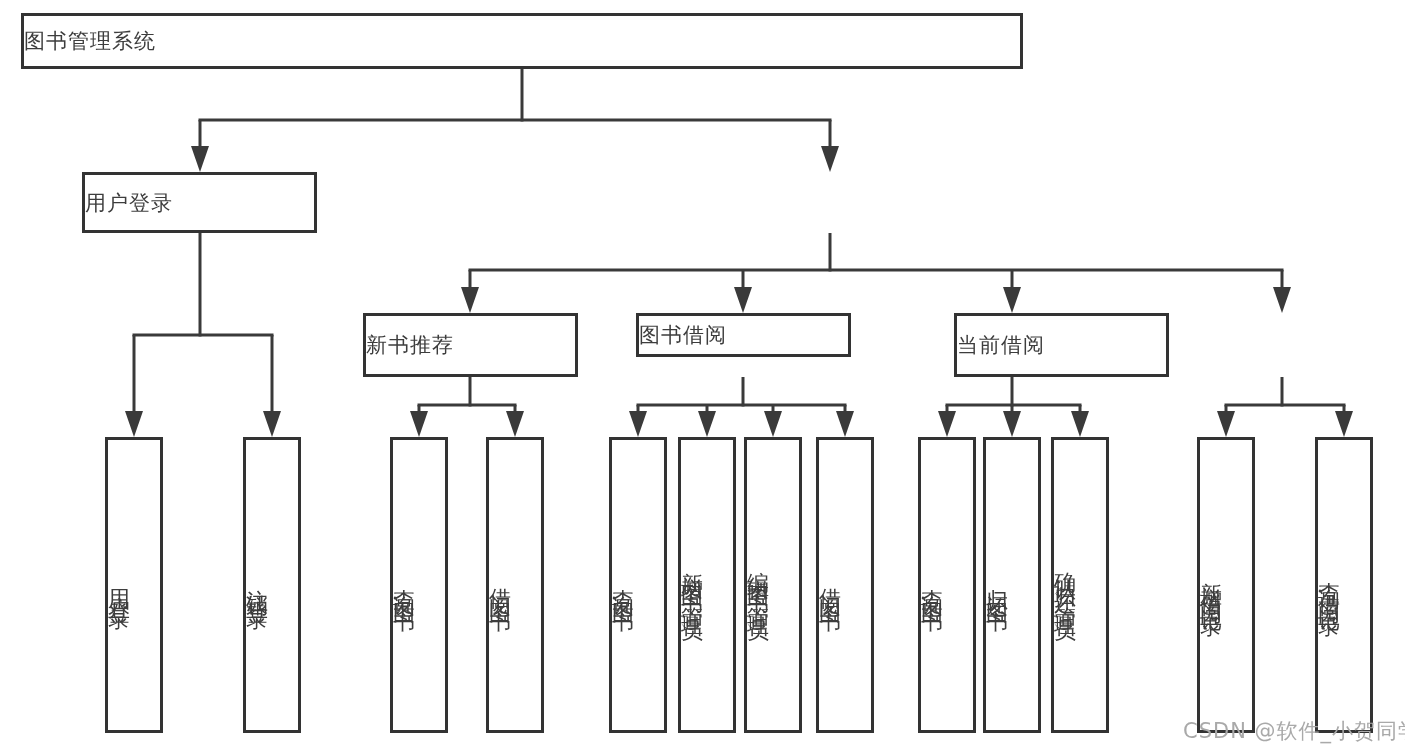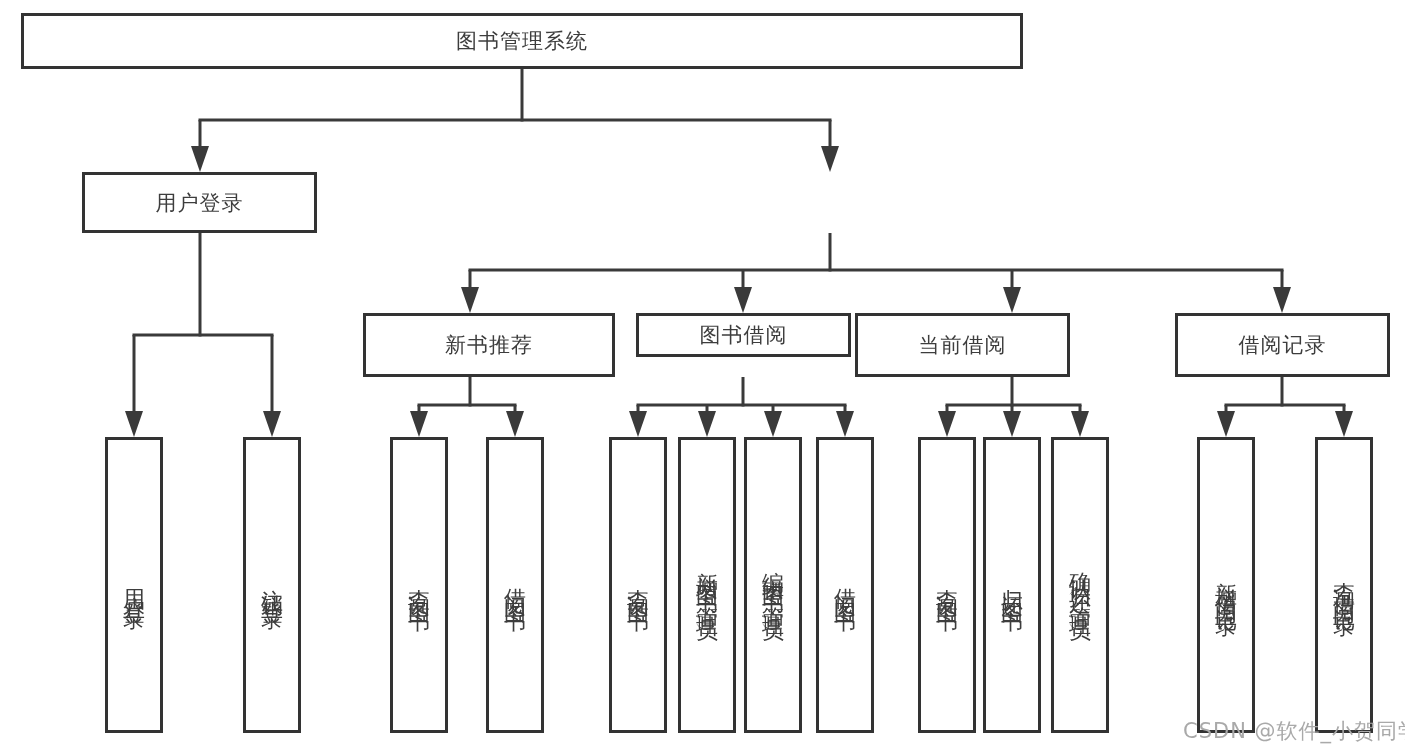--- a/index.html
+++ b/index.html
@@ -12,7 +12,7 @@
   #connectors polygon{fill:#3a3a3a;stroke:none;}
   .box{
     position:absolute;box-sizing:border-box;background:#ffffff;
-    border:3px solid #333333;display:flex;align-items:center;justify-content:center;
+    border:3px solid #333333;display:flex;align-items:center;
     z-index:2;
   }
   .hlabel{

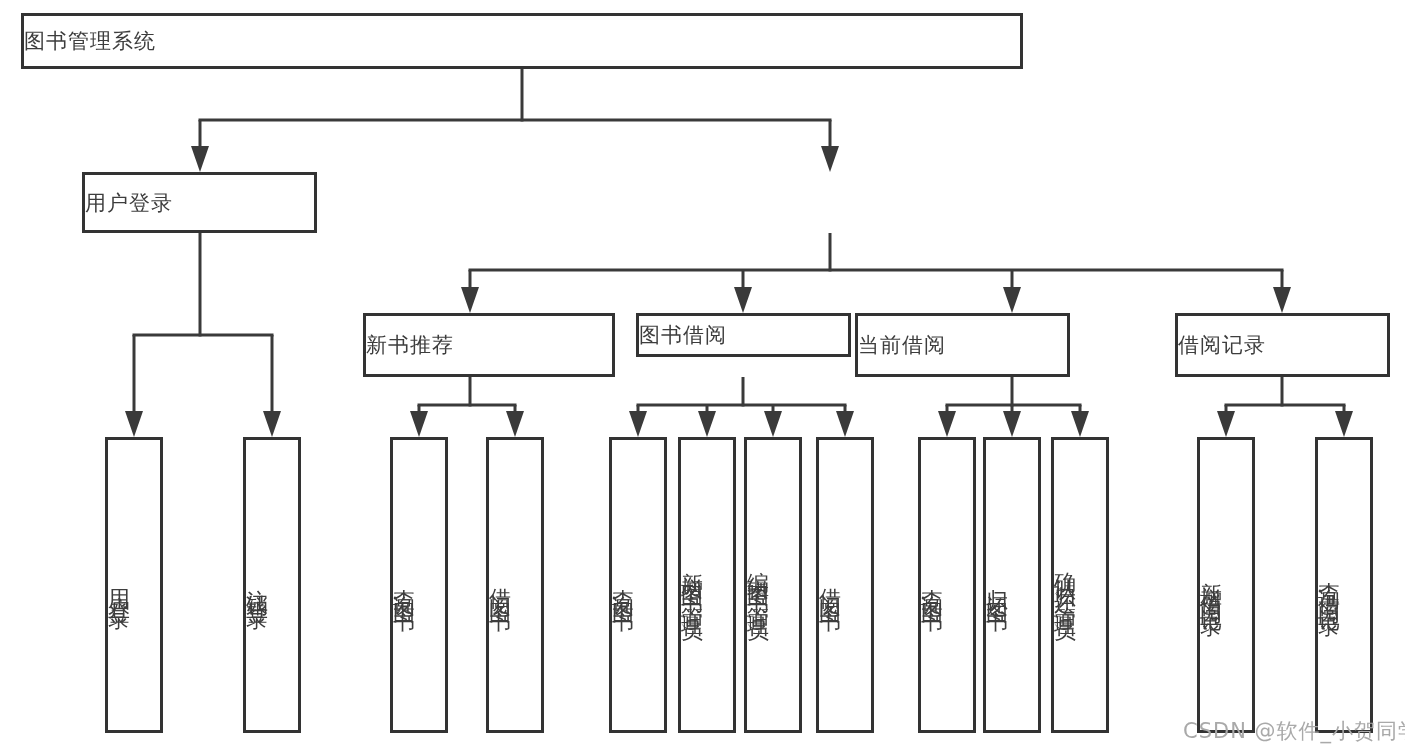--- a/index.html
+++ b/index.html
@@ -117,7 +117,7 @@
     <span class="hlabel">用户登录</span>
   </div>
 
-  <div class="box" style="left:363px;top:313px;width:252px;height:64px">
+  <div class="box" style="left:363px;top:313px;width:215px;height:64px">
     <span class="hlabel">新书推荐</span>
   </div>
   <div class="box" style="left:636px;top:313px;width:215px;height:44px">

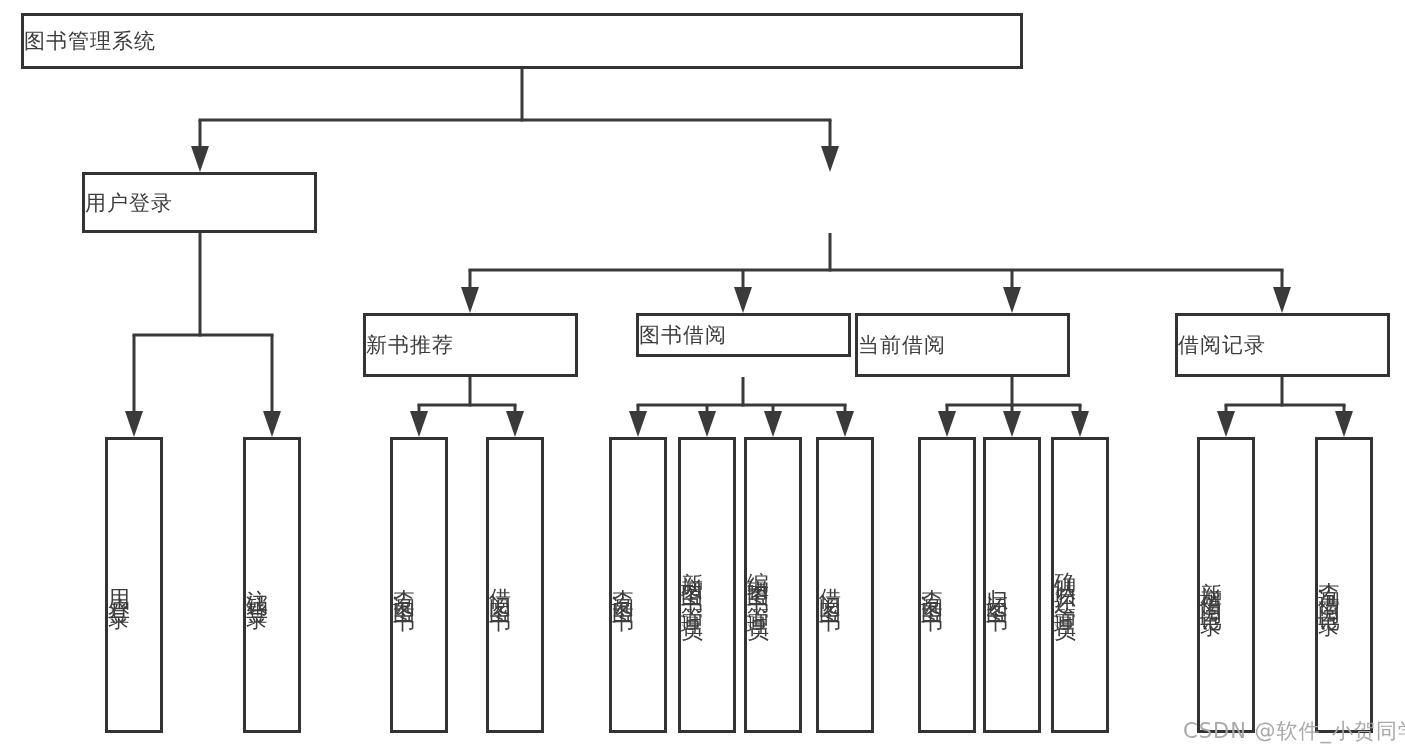--- a/index.html
+++ b/index.html
@@ -123,7 +123,7 @@
   <div class="box" style="left:636px;top:313px;width:215px;height:44px">
     <span class="hlabel">图书借阅</span>
   </div>
-  <div class="box" style="left:855px;top:313px;width:215px;height:64px">
+  <div class="box" style="left:954px;top:313px;width:215px;height:64px">
     <span class="hlabel">当前借阅</span>
   </div>
   <div class="box" style="left:1175px;top:313px;width:215px;height:64px">

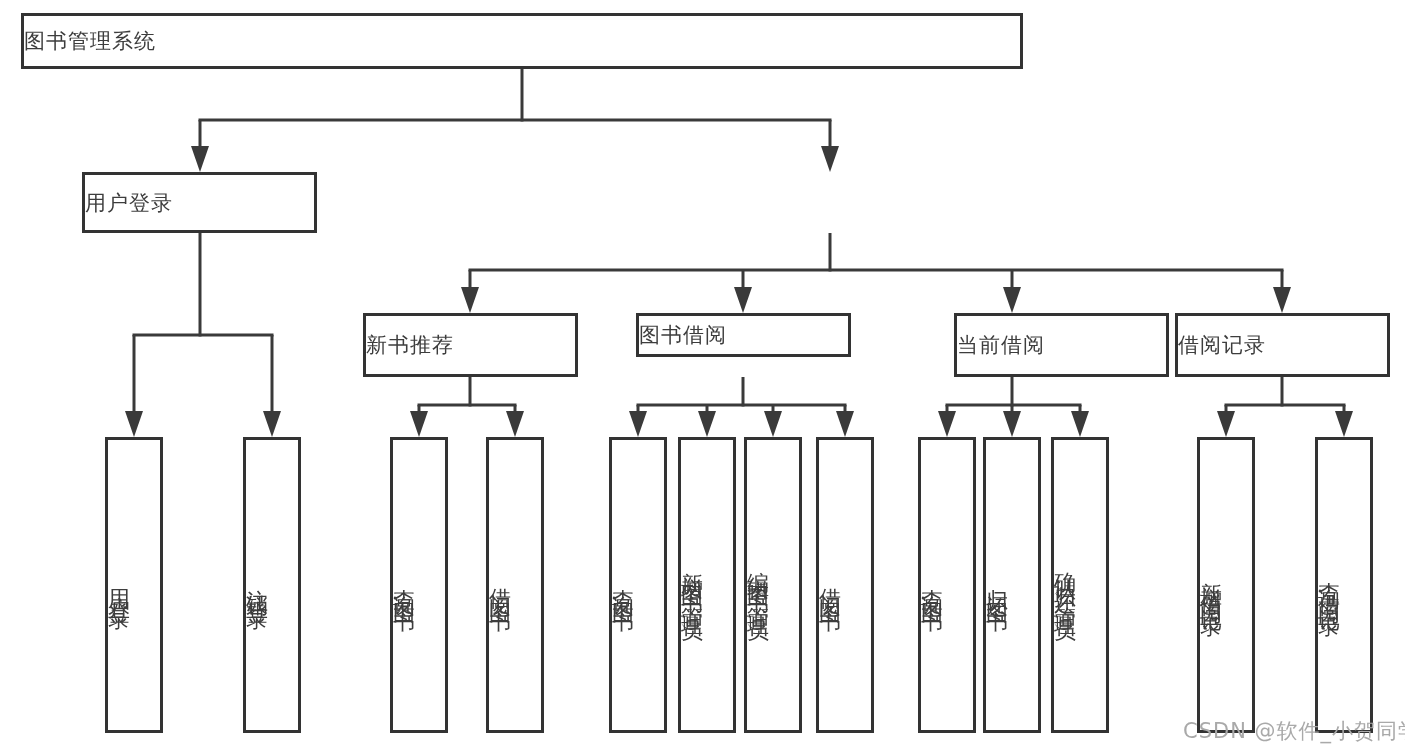--- a/index.html
+++ b/index.html
@@ -126,9 +126,6 @@
   <div class="box" style="left:954px;top:313px;width:215px;height:64px">
     <span class="hlabel">当前借阅</span>
   </div>
-  <div class="box" style="left:1175px;top:313px;width:215px;height:64px">
-    <span class="hlabel">借阅记录</span>
-  </div>
 
   <div class="box leaf" style="left:105px">
     <span class="vlabel">用户登录</span>

